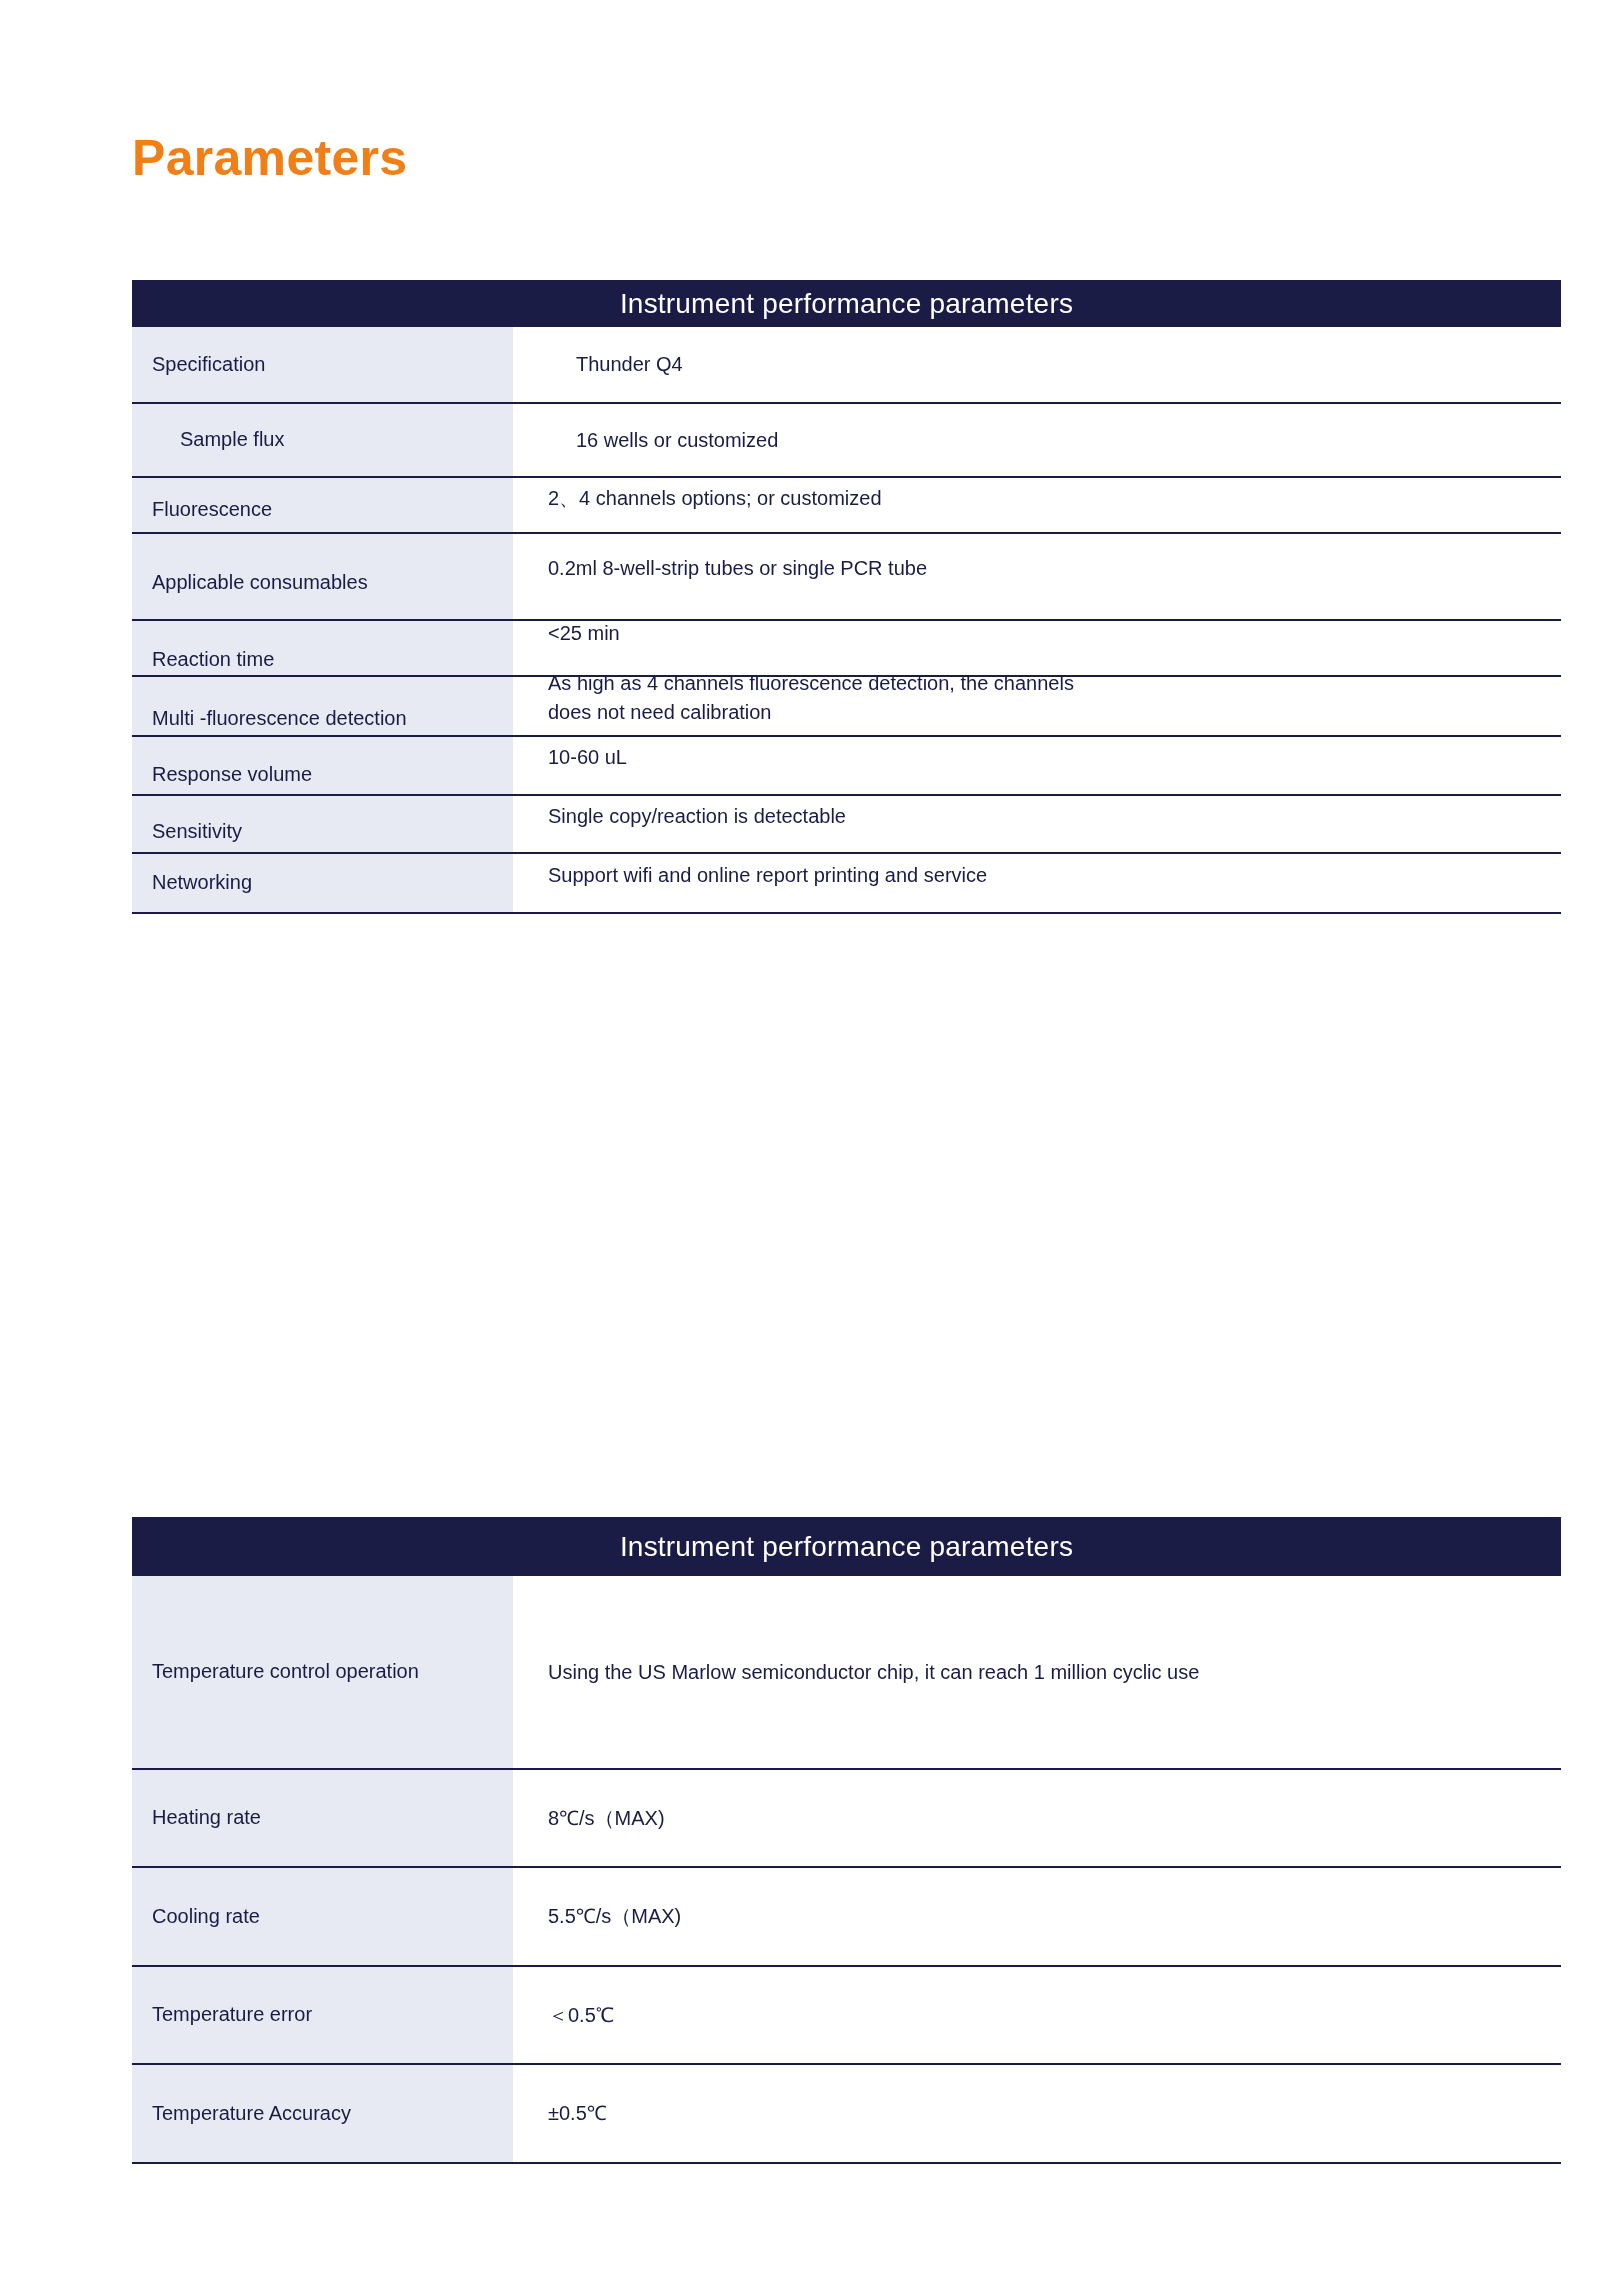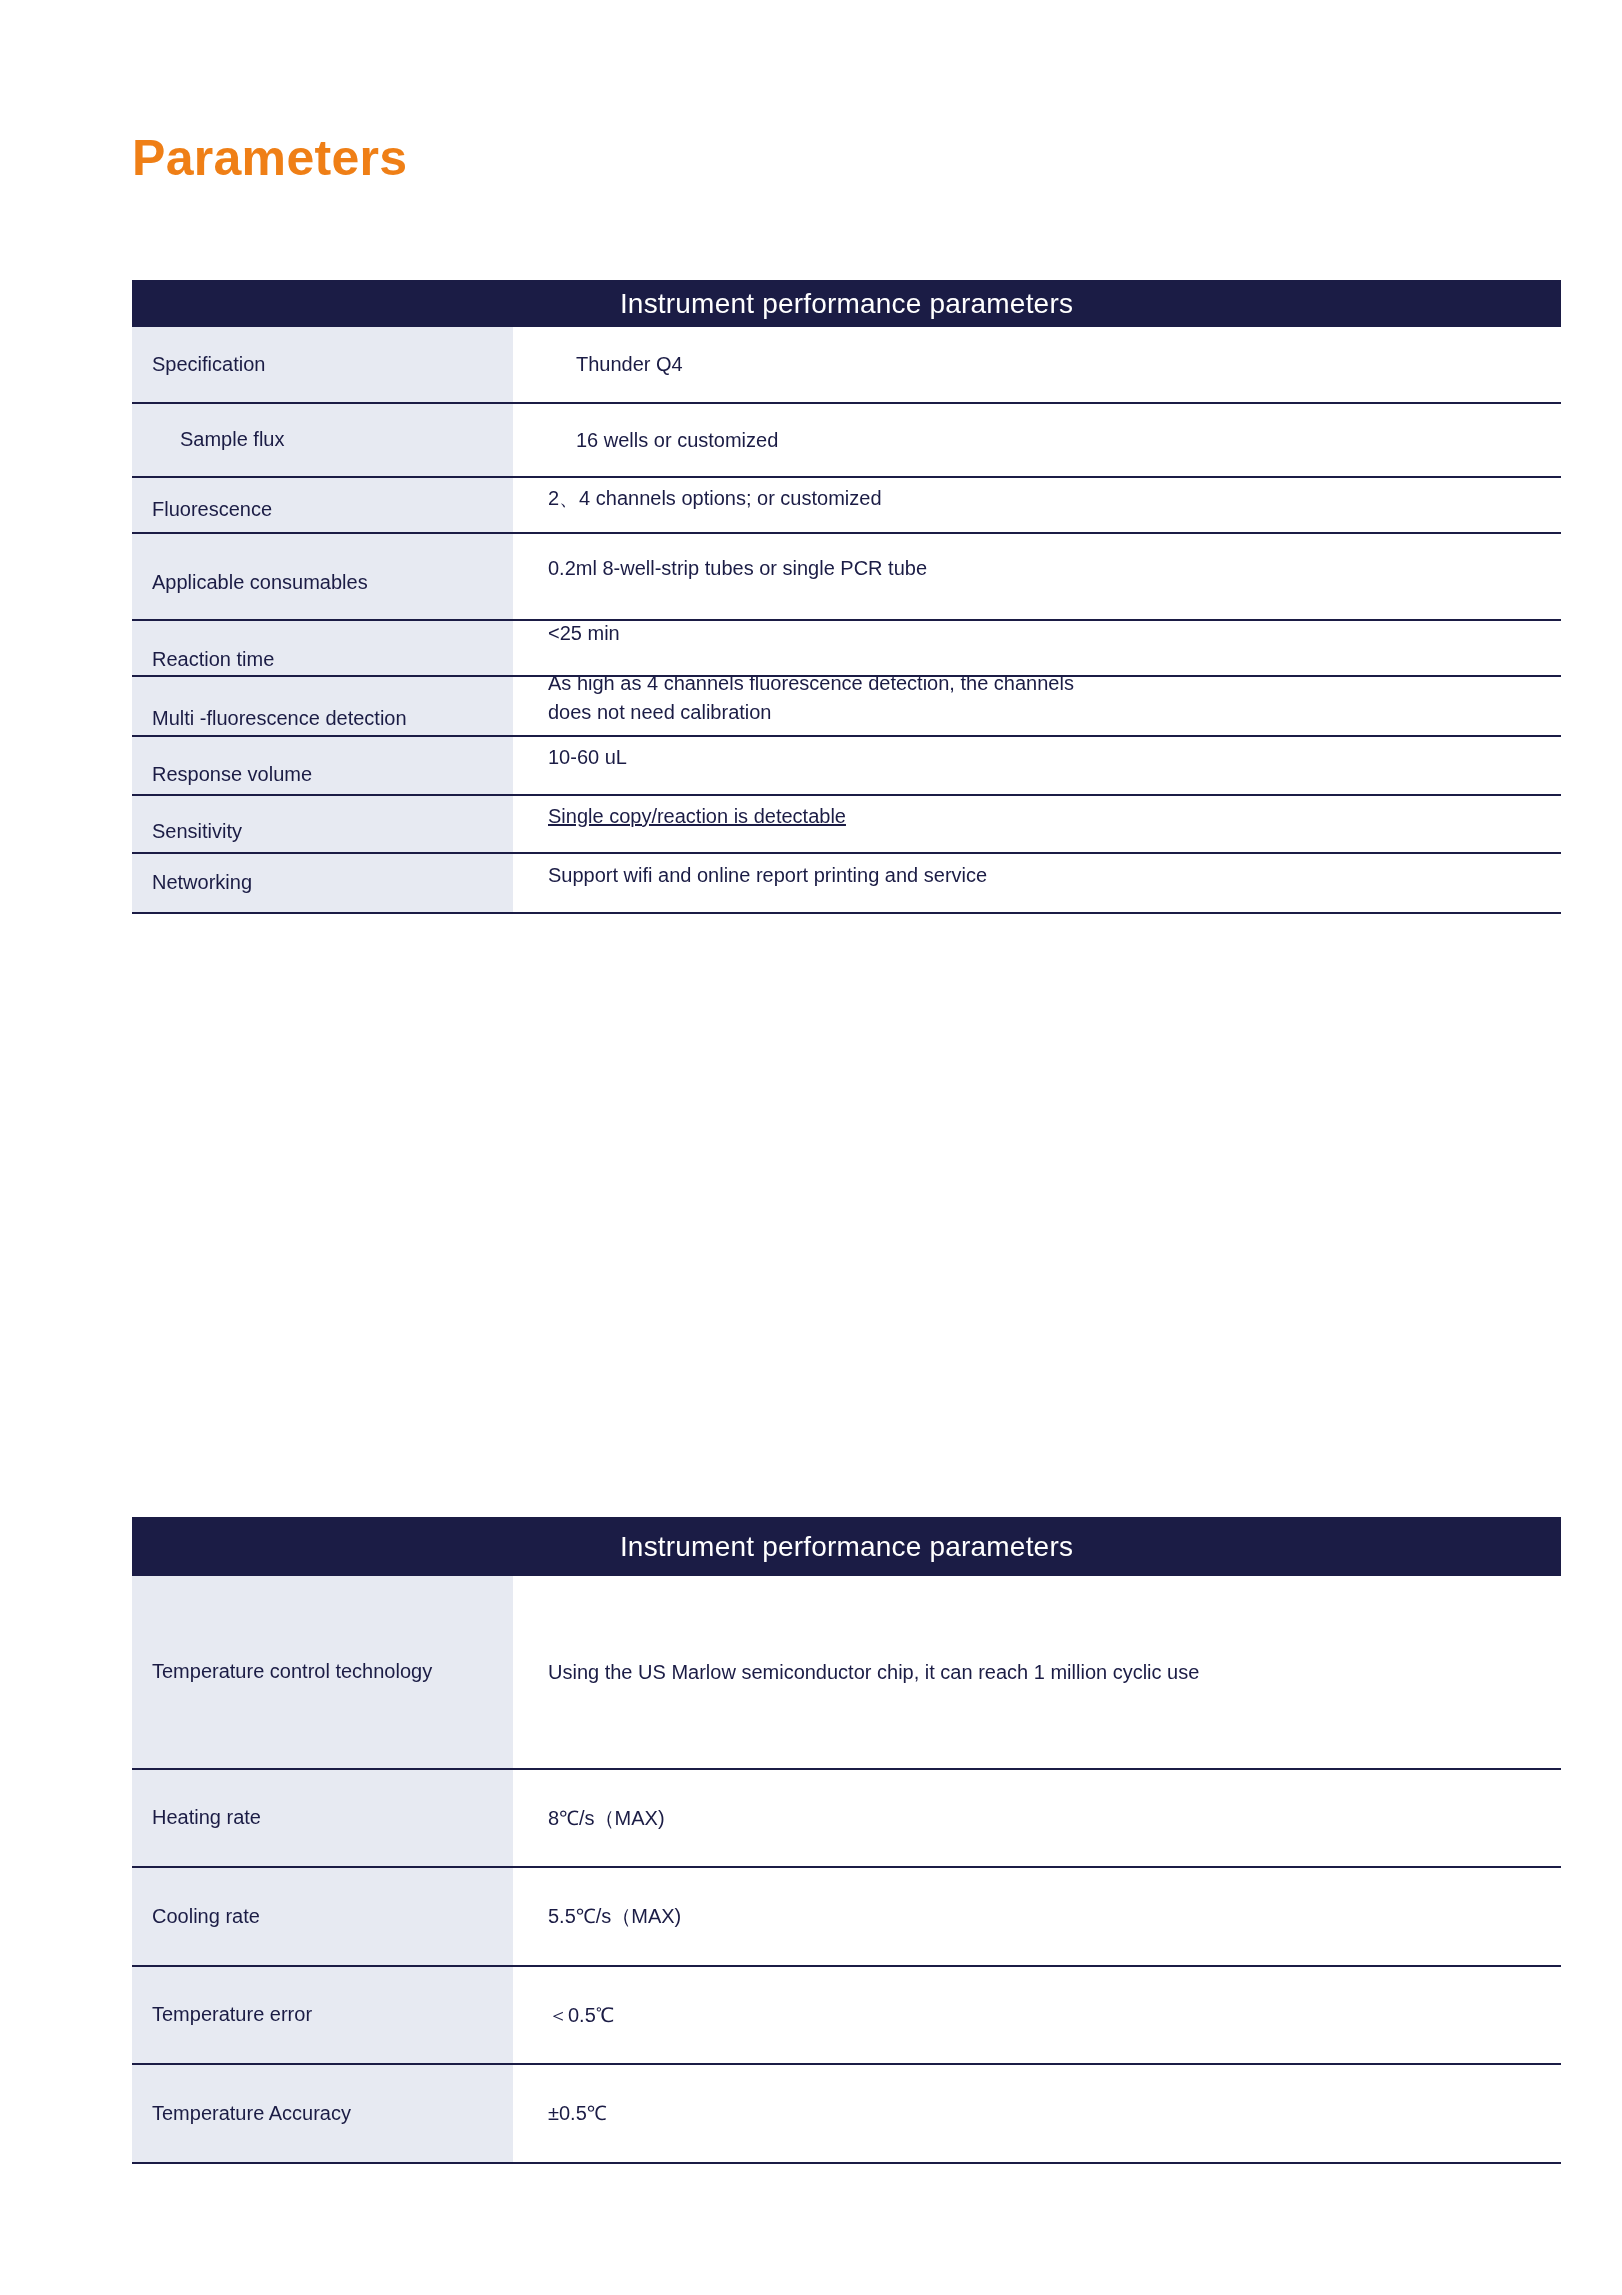--- a/index.html
+++ b/index.html
@@ -115,7 +115,7 @@
   #table-1 .r4 .cell-value { position: relative; top: -14.4px; }
   #table-1 .r5 .cell-value { position: relative; top: -7.9px; }
   #table-1 .r6 .cell-value { position: relative; top: -7.9px; }
-  #table-1 .r7 .cell-value { position: relative; top: -7.9px; text-decoration: underline; }
+  #table-1 .r7 .cell-value { position: relative; top: -7.9px; }
   #table-1 .r8 .cell-value { position: relative; top: -7.9px; }
   #table-1 .r9 .cell-value { position: relative; top: -7.9px; }
   #table-1 .r2 .cell-value { position: relative; top: -6.5px; }

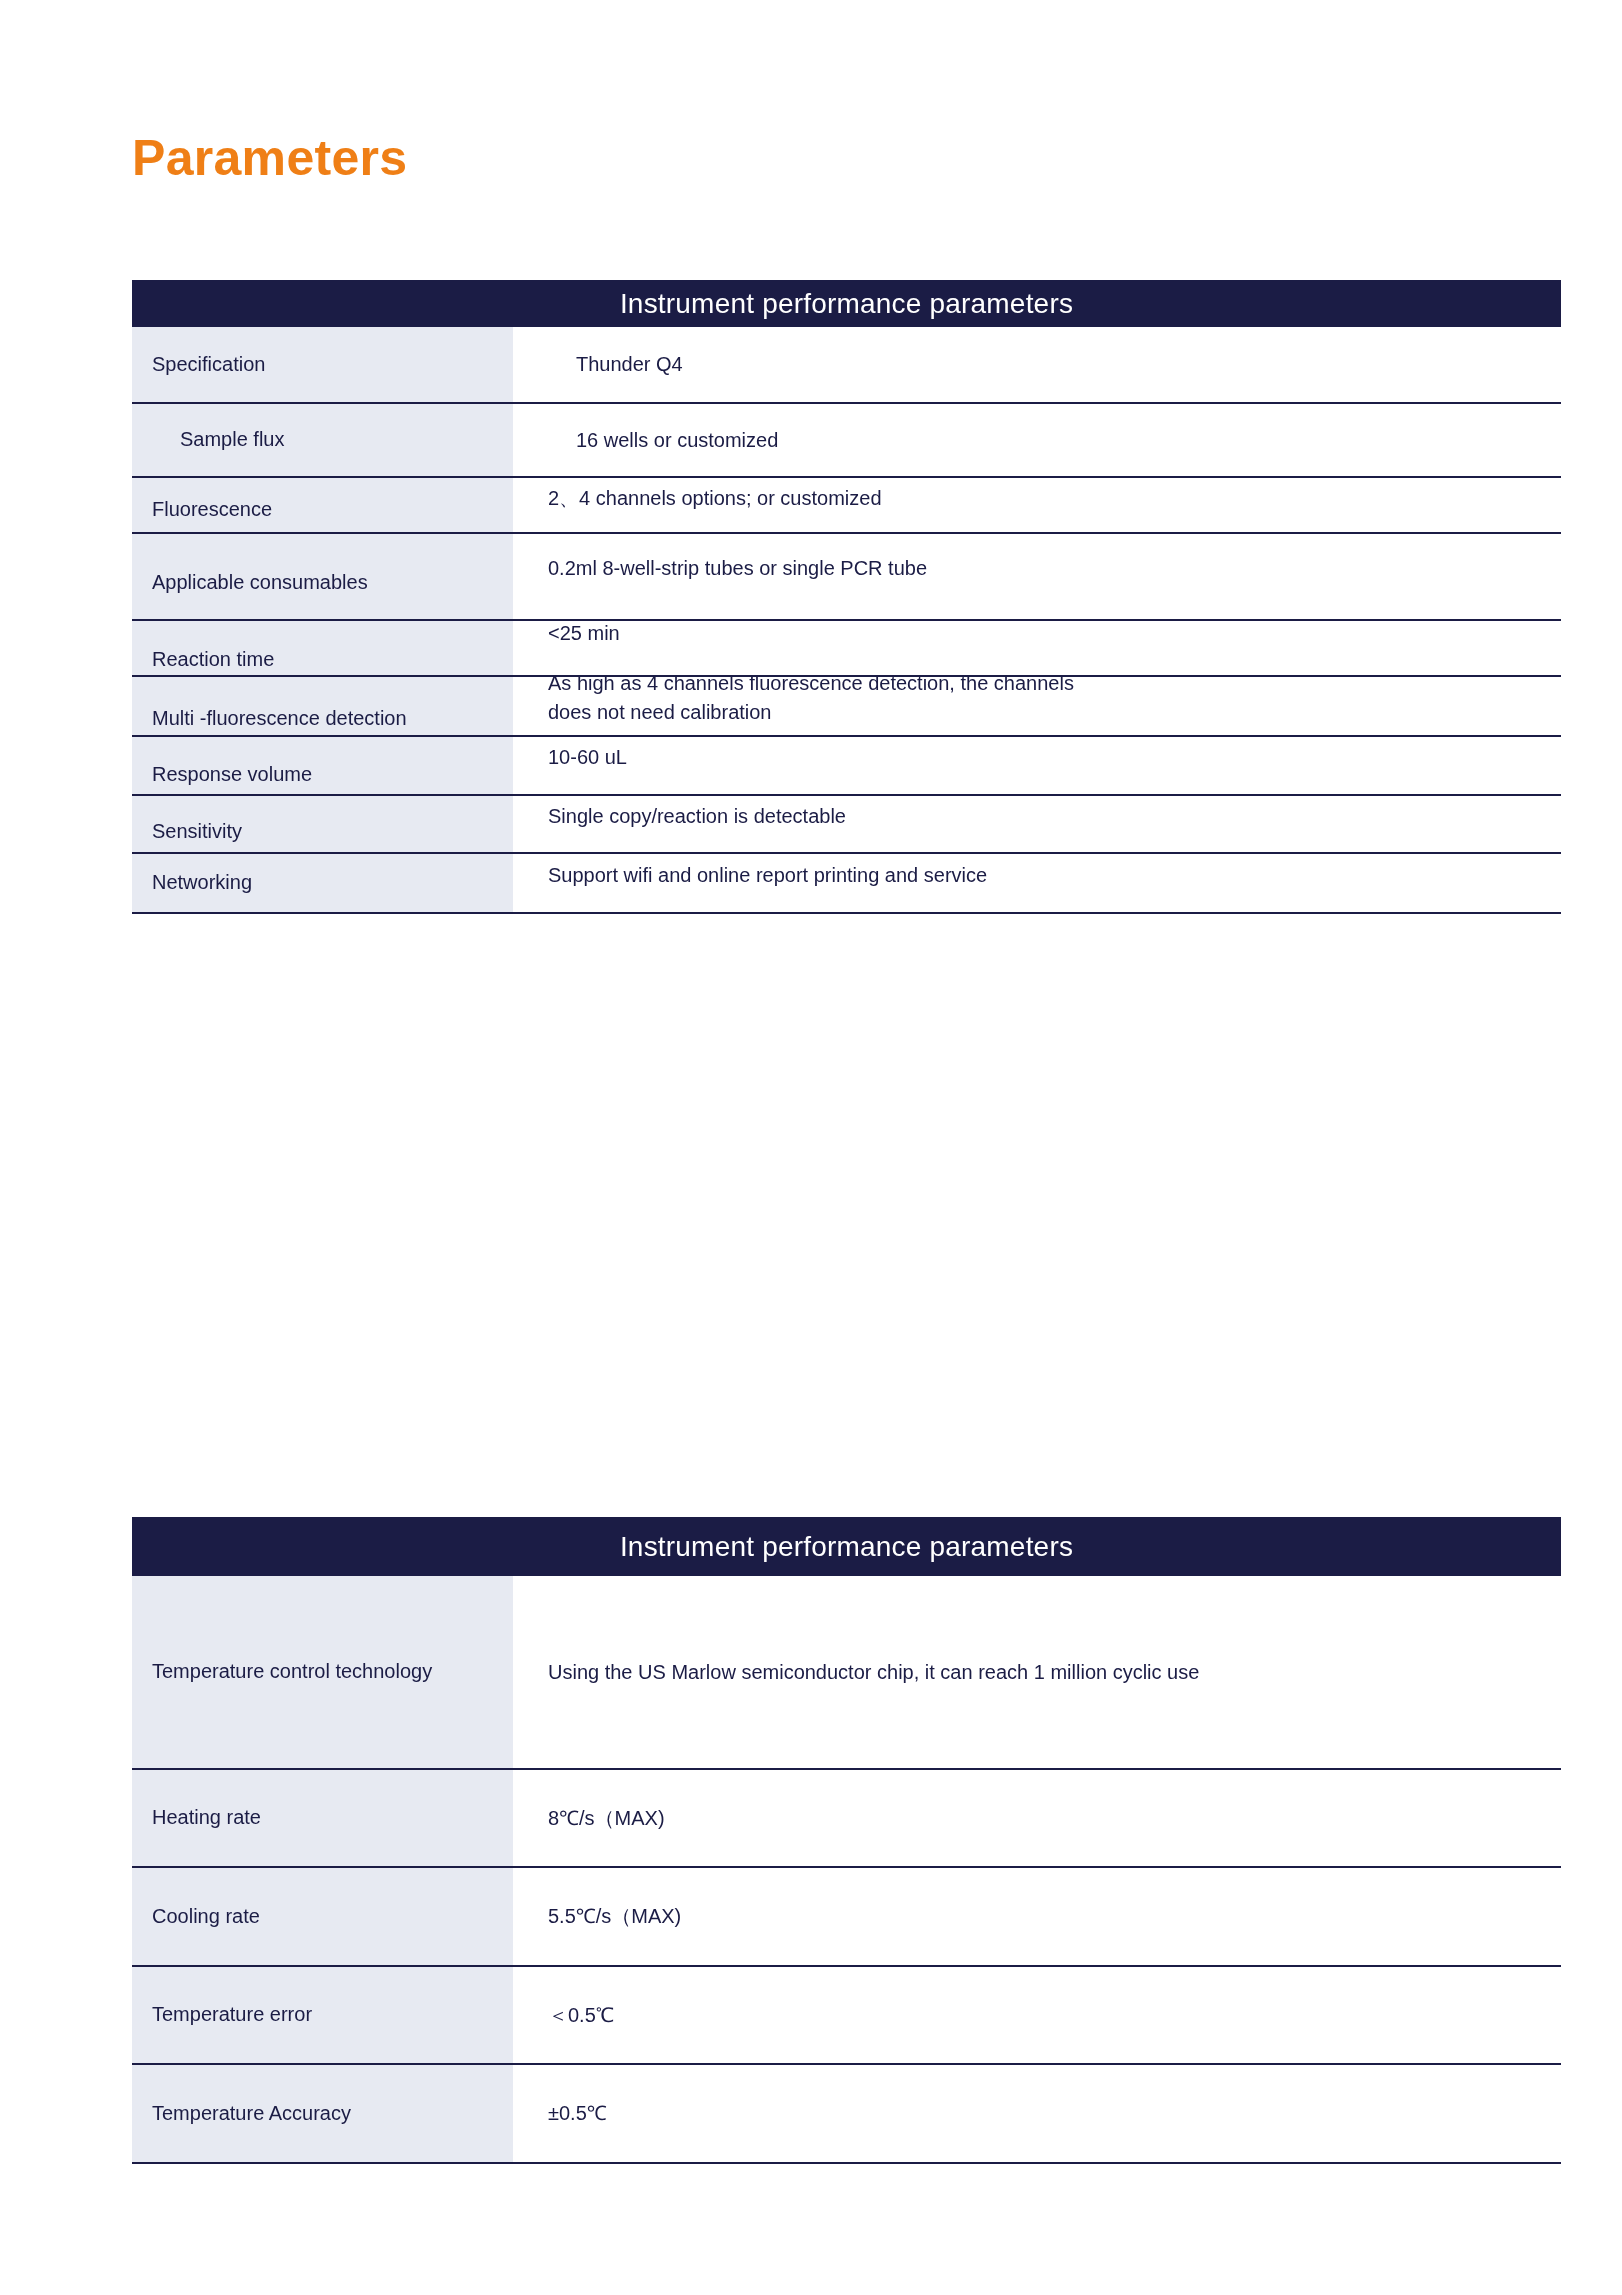--- a/index.html
+++ b/index.html
@@ -207,7 +207,7 @@
       <div class="spec-row r0">
         <div class="cell-label">
           <span class="line">Temperature control</span>
-          <span class="line">technology</span>
+          <span class="line">operation</span>
         </div>
         <div class="cell-value">Using the US Marlow semiconductor chip, it can reach 1 million cyclic use</div>
       </div>

